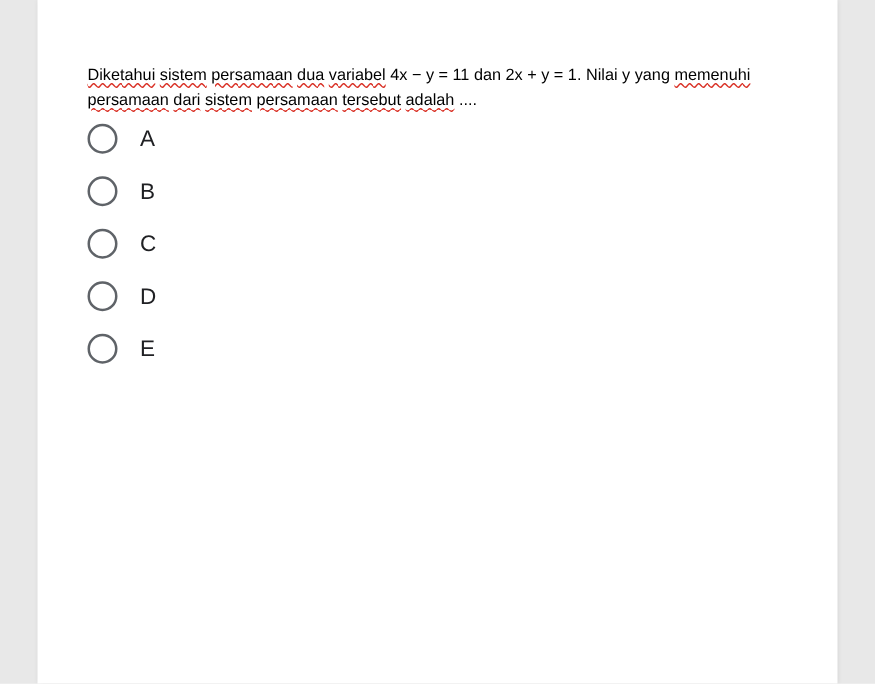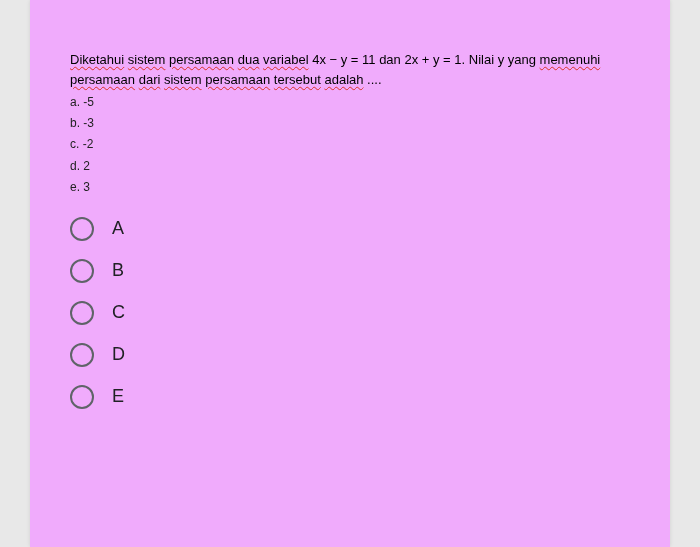--- a/index.html
+++ b/index.html
@@ -11,7 +11,7 @@
     justify-content: center;
   }
   .page {
-    background: #f0abfc;
+    background: #ffffff;
     width: 640px;
     min-height: 547px;
     padding: 50px 52px 20px 40px;

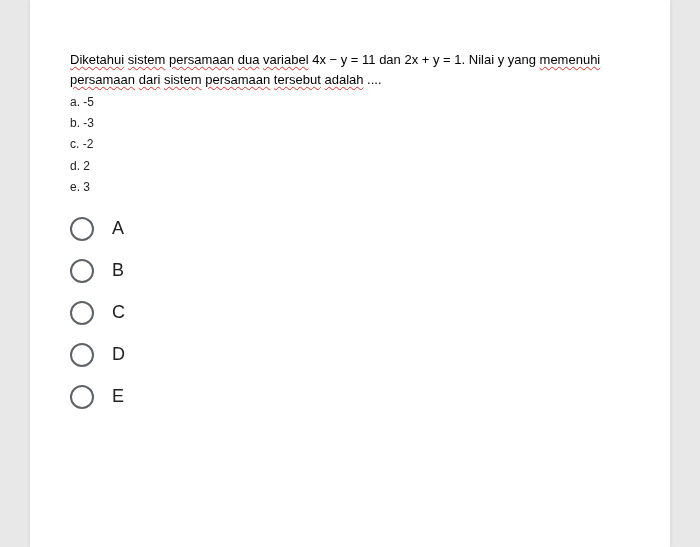--- a/index.html
+++ b/index.html
@@ -72,23 +72,6 @@
 
   <div class="question-text" id="qtext"><span class="spellcheck">Diketahui</span><span> </span><span class="spellcheck">sistem</span><span> </span><span class="spellcheck">persamaan</span><span> </span><span class="spellcheck">dua</span><span> </span><span class="spellcheck">variabel</span><span>  4x − y = 11 dan 2x + y = 1. Nilai y yang </span><span class="spellcheck">memenuhi</span><span> </span><span class="spellcheck">persamaan</span><span> </span><span class="spellcheck">dari</span><span> </span><span class="spellcheck">sistem</span><span> </span><span class="spellcheck">persamaan</span><span> </span><span class="spellcheck">tersebut</span><span> </span><span class="spellcheck">adalah</span><span> ....</span></div>
 
-  <div class="answer-list">
-    <div>
-      <span>a.</span> <span>-5</span>
-    </div>
-    <div>
-      <span>b.</span> <span>-3</span>
-    </div>
-    <div>
-      <span>c.</span> <span>-2</span>
-    </div>
-    <div>
-      <span>d.</span> <span>2</span>
-    </div>
-    <div>
-      <span>e.</span> <span>3</span>
-    </div>
-  </div>
 
   <div class="options">
     <div class="option">

